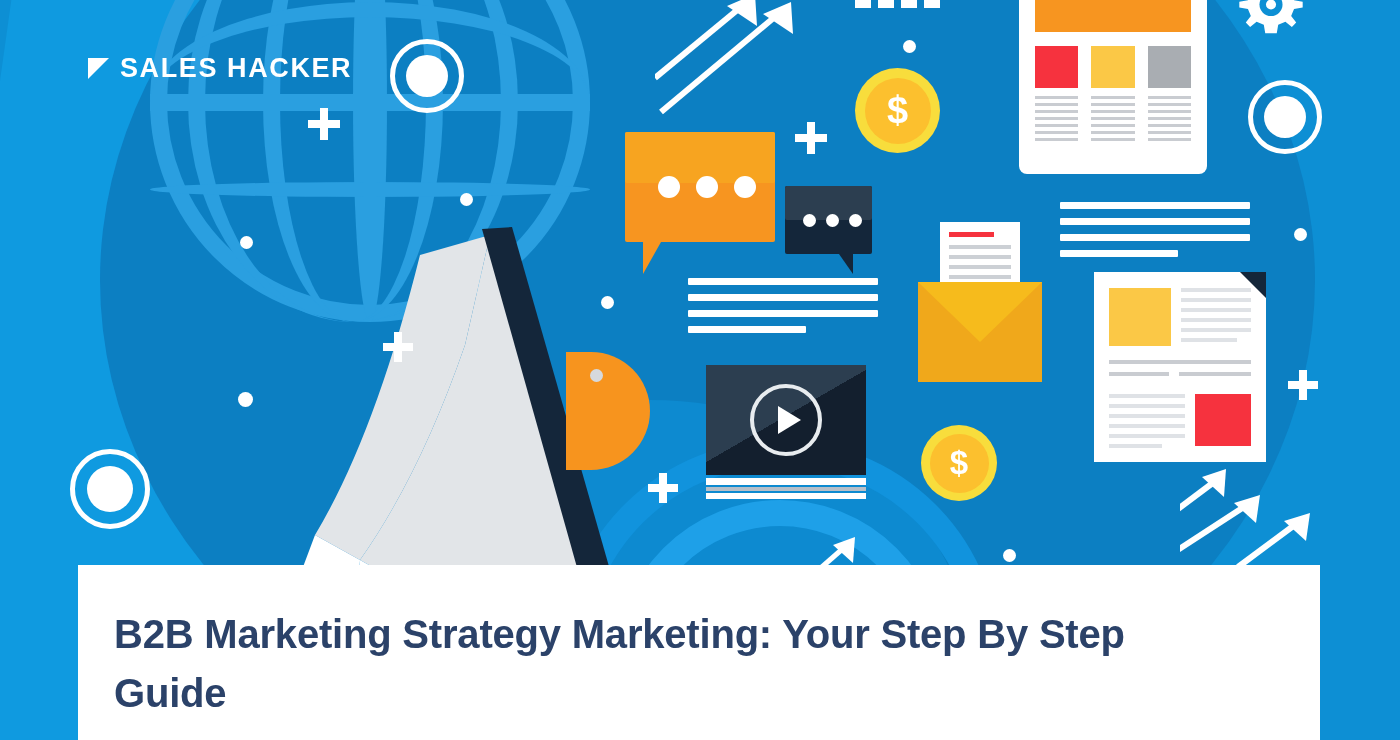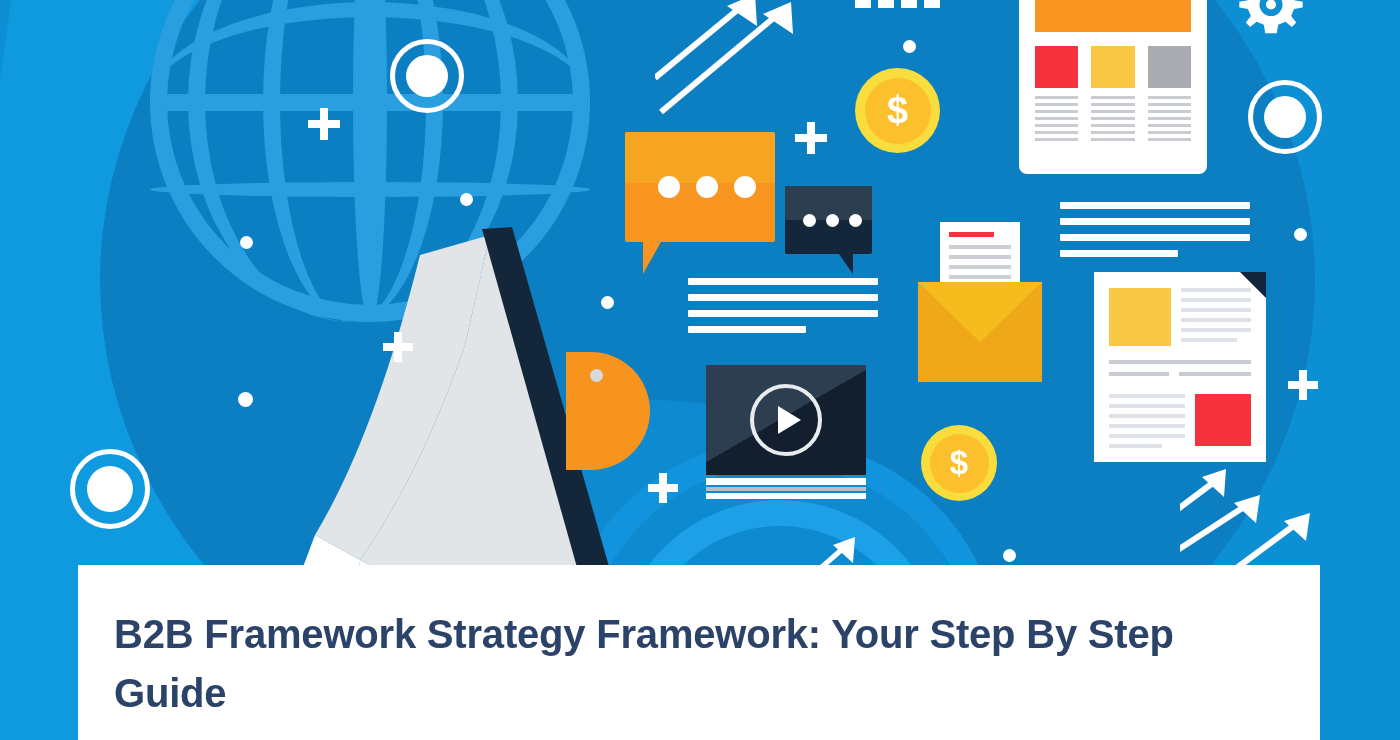--- a/index.html
+++ b/index.html
@@ -504,6 +504,10 @@
     <polygon points="60,12 58,38 38,20" fill="#ffffff"></polygon>
   </svg>
 
+  <div class="logo">
+    <span class="mark"></span>
+    <span class="word">SALES HACKER</span>
+  </div>
 
   <div class="title-card">
     <h1>B2B Framework Strategy Framework: Your Step By Step Guide</h1>

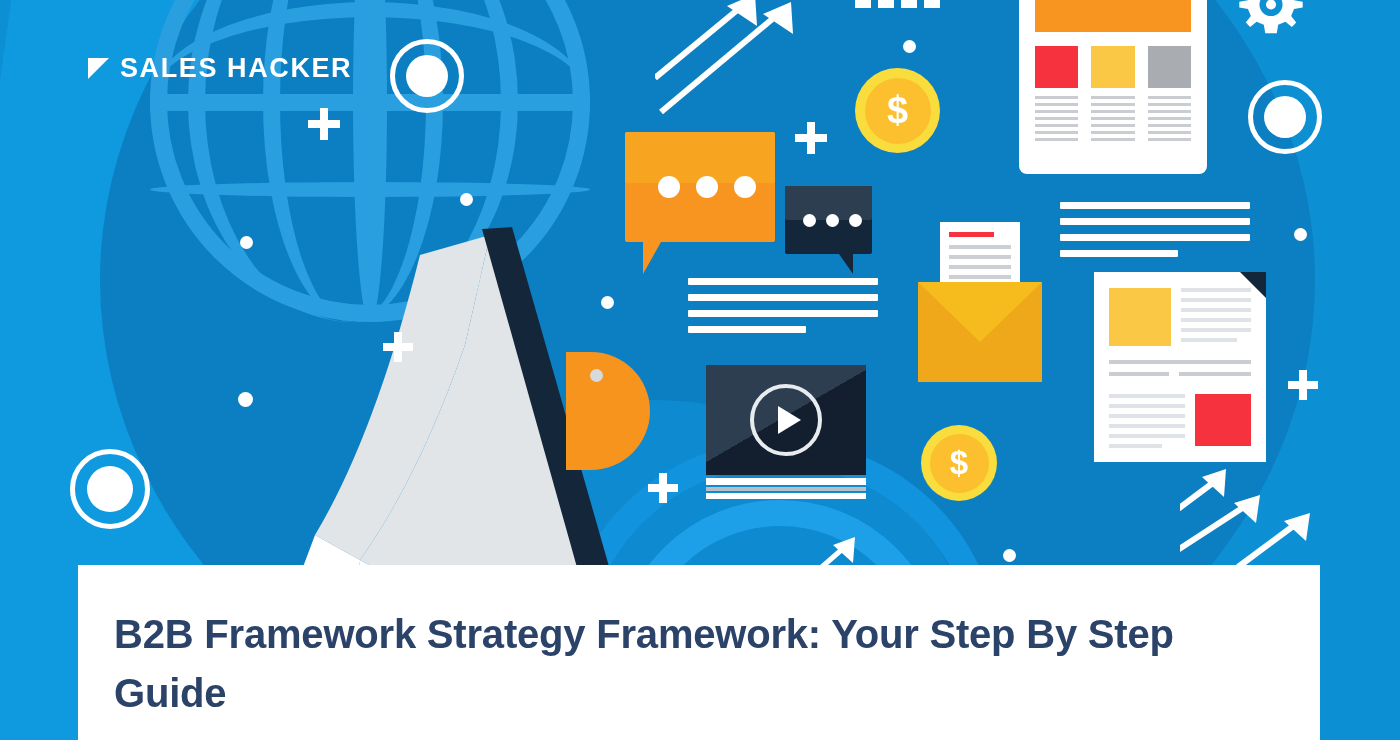--- a/index.html
+++ b/index.html
@@ -510,7 +510,7 @@
   </div>
 
   <div class="title-card">
-    <h1>B2B Framework Strategy Framework: Your Step By Step Guide</h1>
+    <h1>B2B Marketing Strategy Marketing: Your Step By Step Guide</h1>
   </div>
 
 </div>

